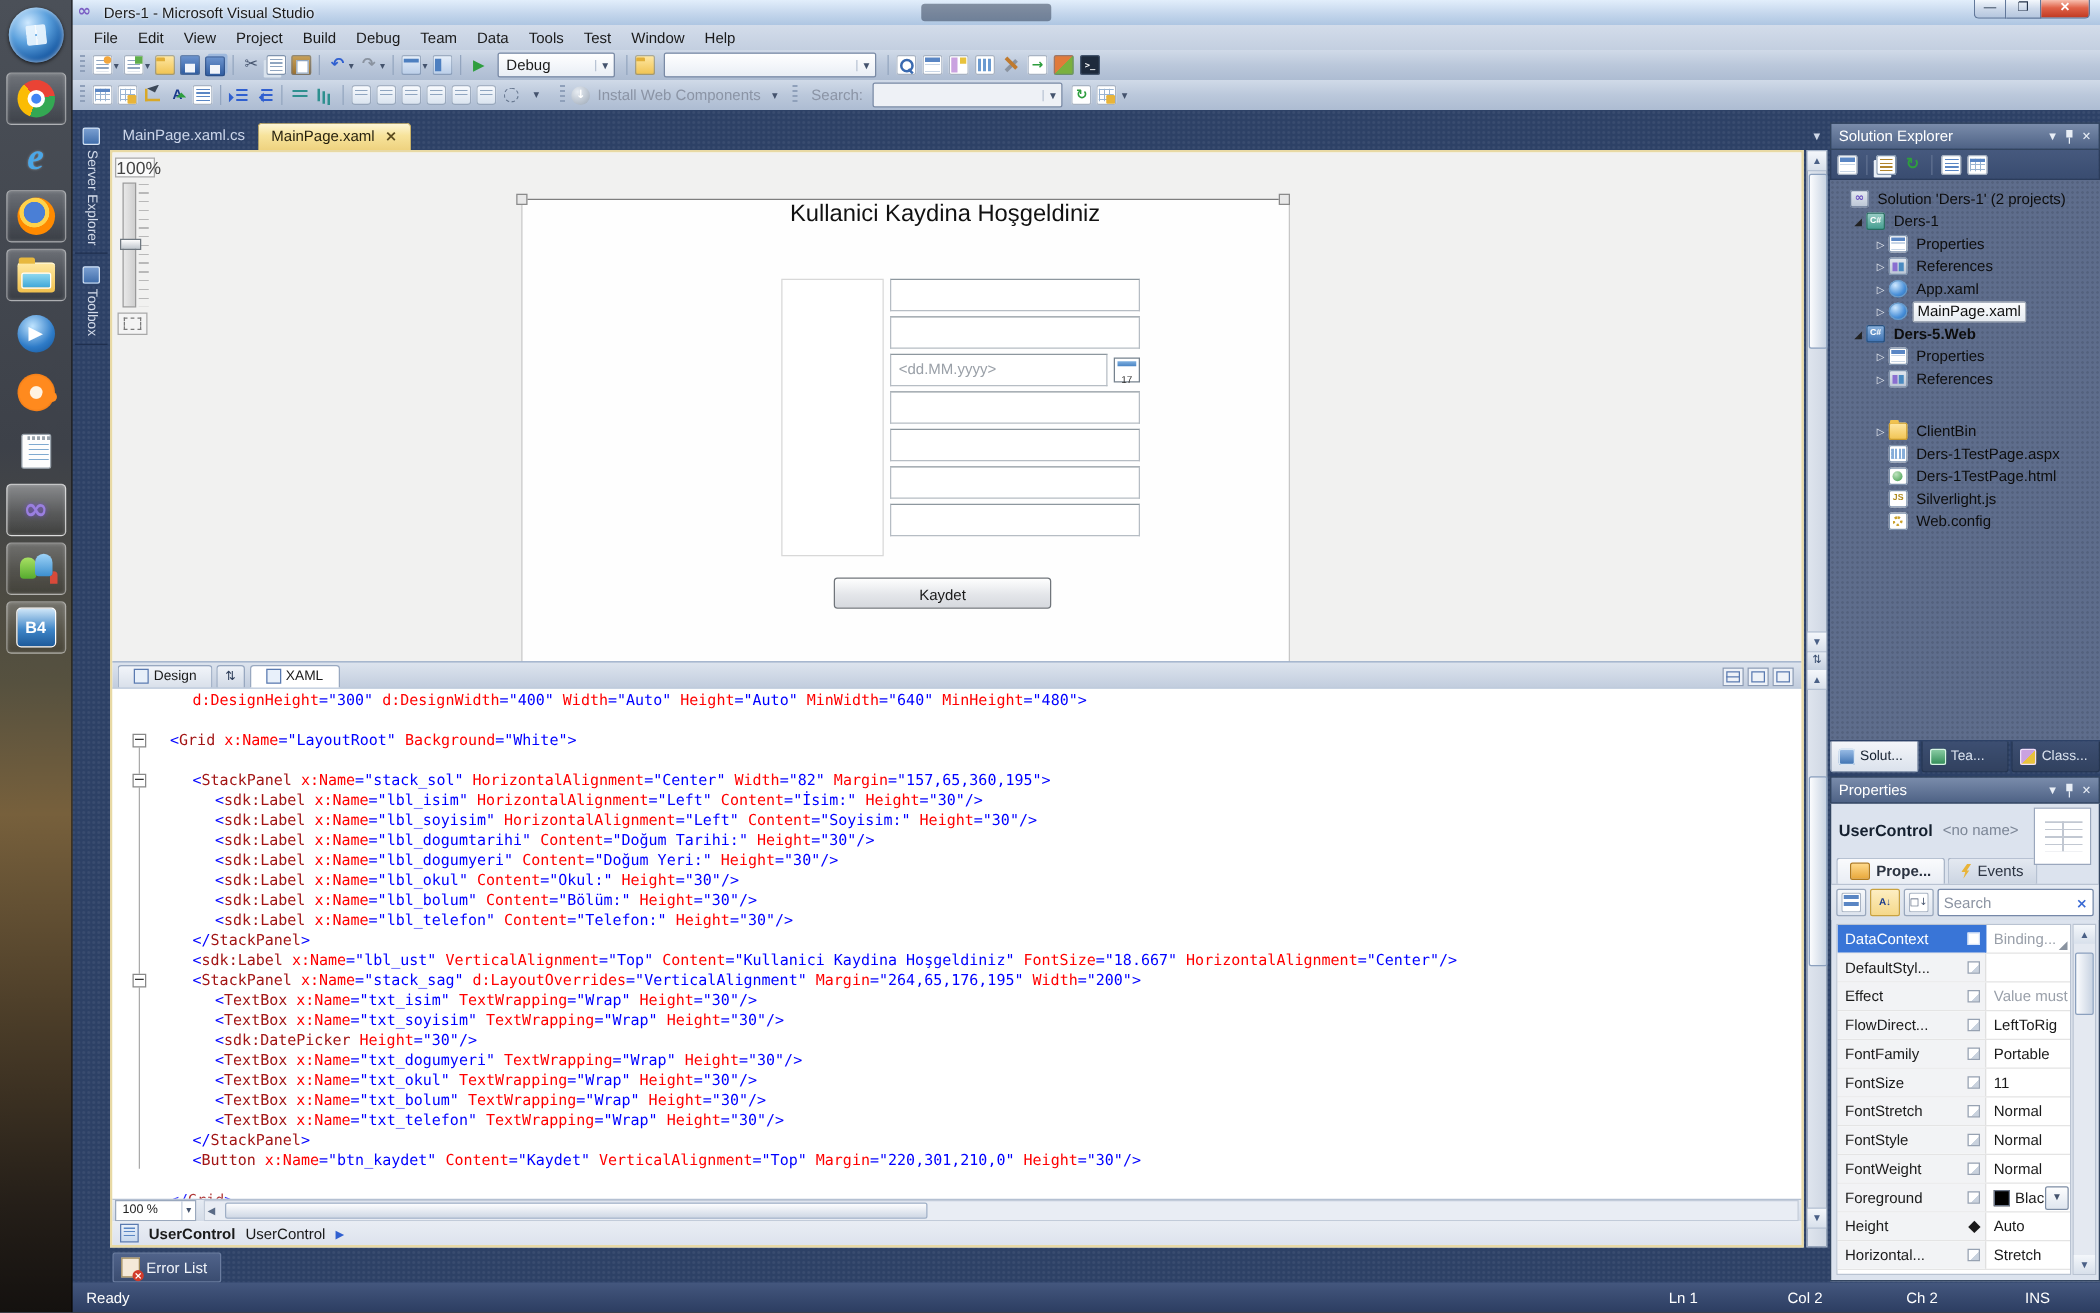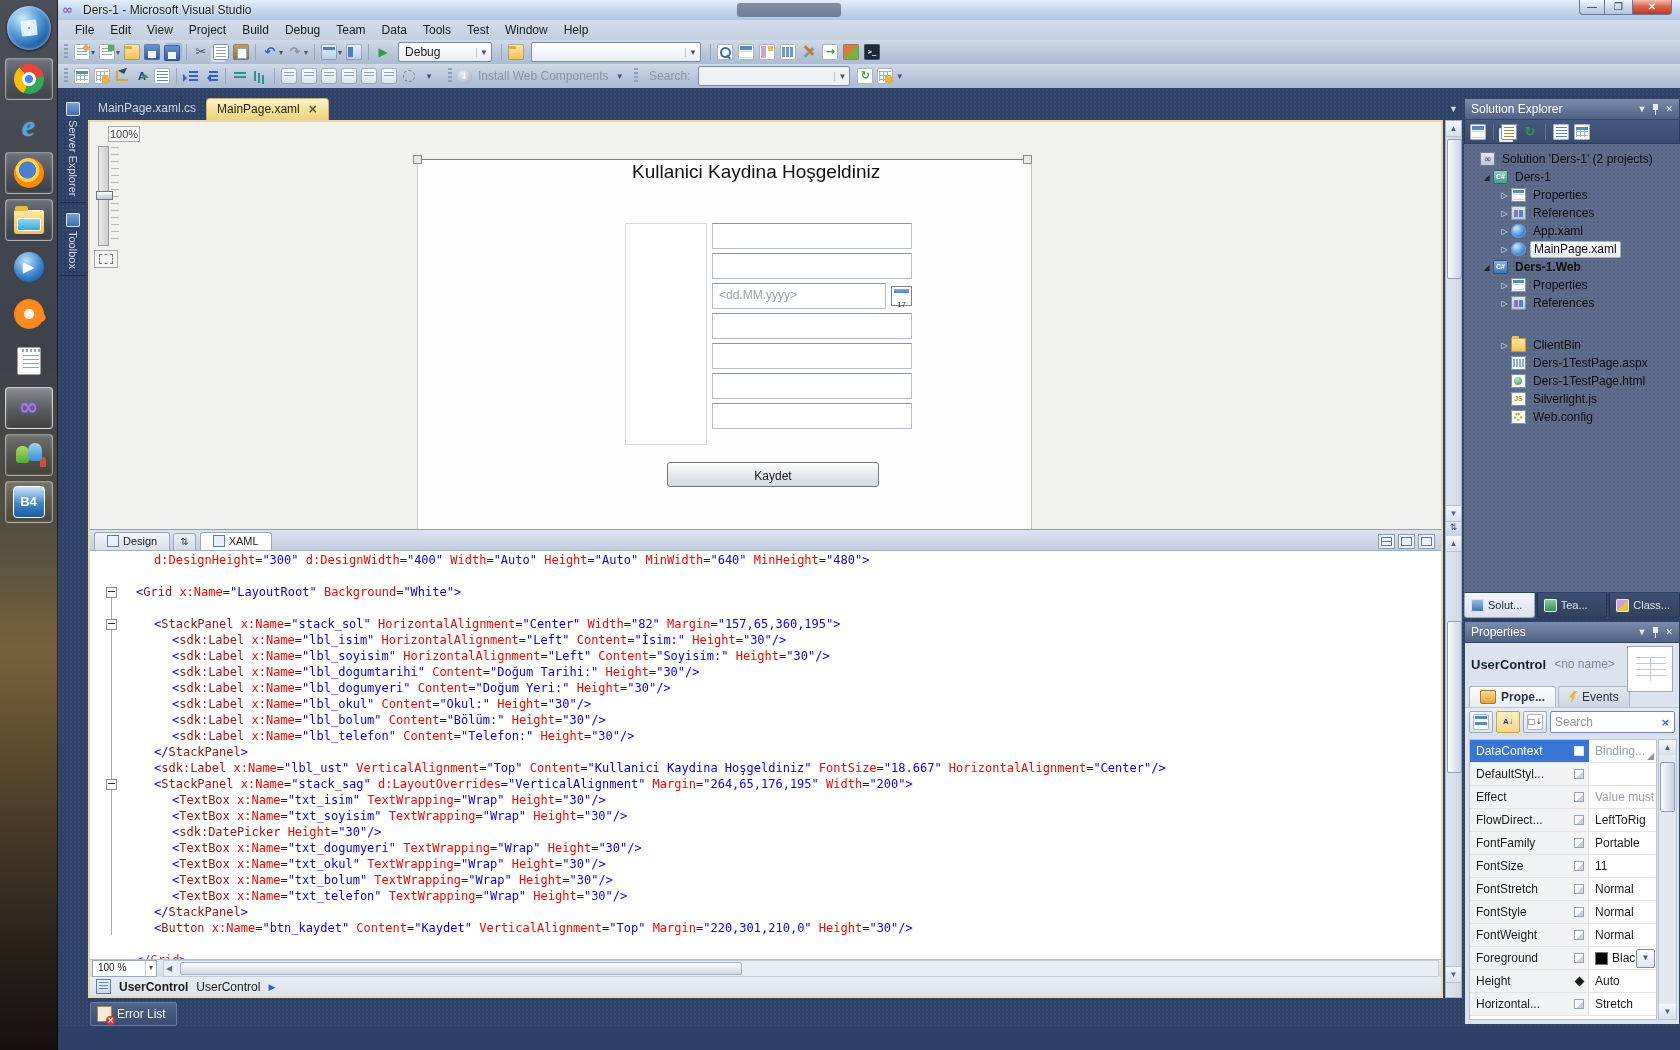--- a/index.html
+++ b/index.html
@@ -197,7 +197,7 @@
   .sl-button{position:absolute;left:577px;top:340px;width:212px;height:25px;border:1px solid #70757b;border-radius:3px;
     background:linear-gradient(180deg,#fefefe,#e4e6ea 55%,#d6d9de);font-size:12px;color:#1a1a1a;text-align:center;line-height:24px;cursor:pointer;box-sizing:border-box;}
   .zoomctl{position:absolute;left:2px;top:4px;width:34px;}
-  .zoom-val{width:30px;height:14px;border:1px solid #a8a8a8;background:#fafafa;font-size:11px;line-height:14px;text-align:center;color:#444;margin-left:16px;}
+  .zoom-val{width:30px;height:14px;border:1px solid #a8a8a8;background:#fafafa;font-size:14px;line-height:14px;text-align:center;color:#444;}
   .zoom-track{width:9px;height:98px;margin:4px 0 4px 6px;border:1px solid #9a9a9a;background:linear-gradient(90deg,#e8e8e8,#cfcfcf);position:relative;}
   .zoom-ticks{position:absolute;left:12px;top:0;width:8px;height:98px;background:repeating-linear-gradient(180deg,#b8b8b8 0 1px,transparent 1px 7px);}
   .zoom-thumb{position:absolute;left:-3px;top:44px;width:15px;height:7px;background:linear-gradient(180deg,#fdfdfd,#bfc6cd);border:1px solid #6f7880;cursor:pointer;}

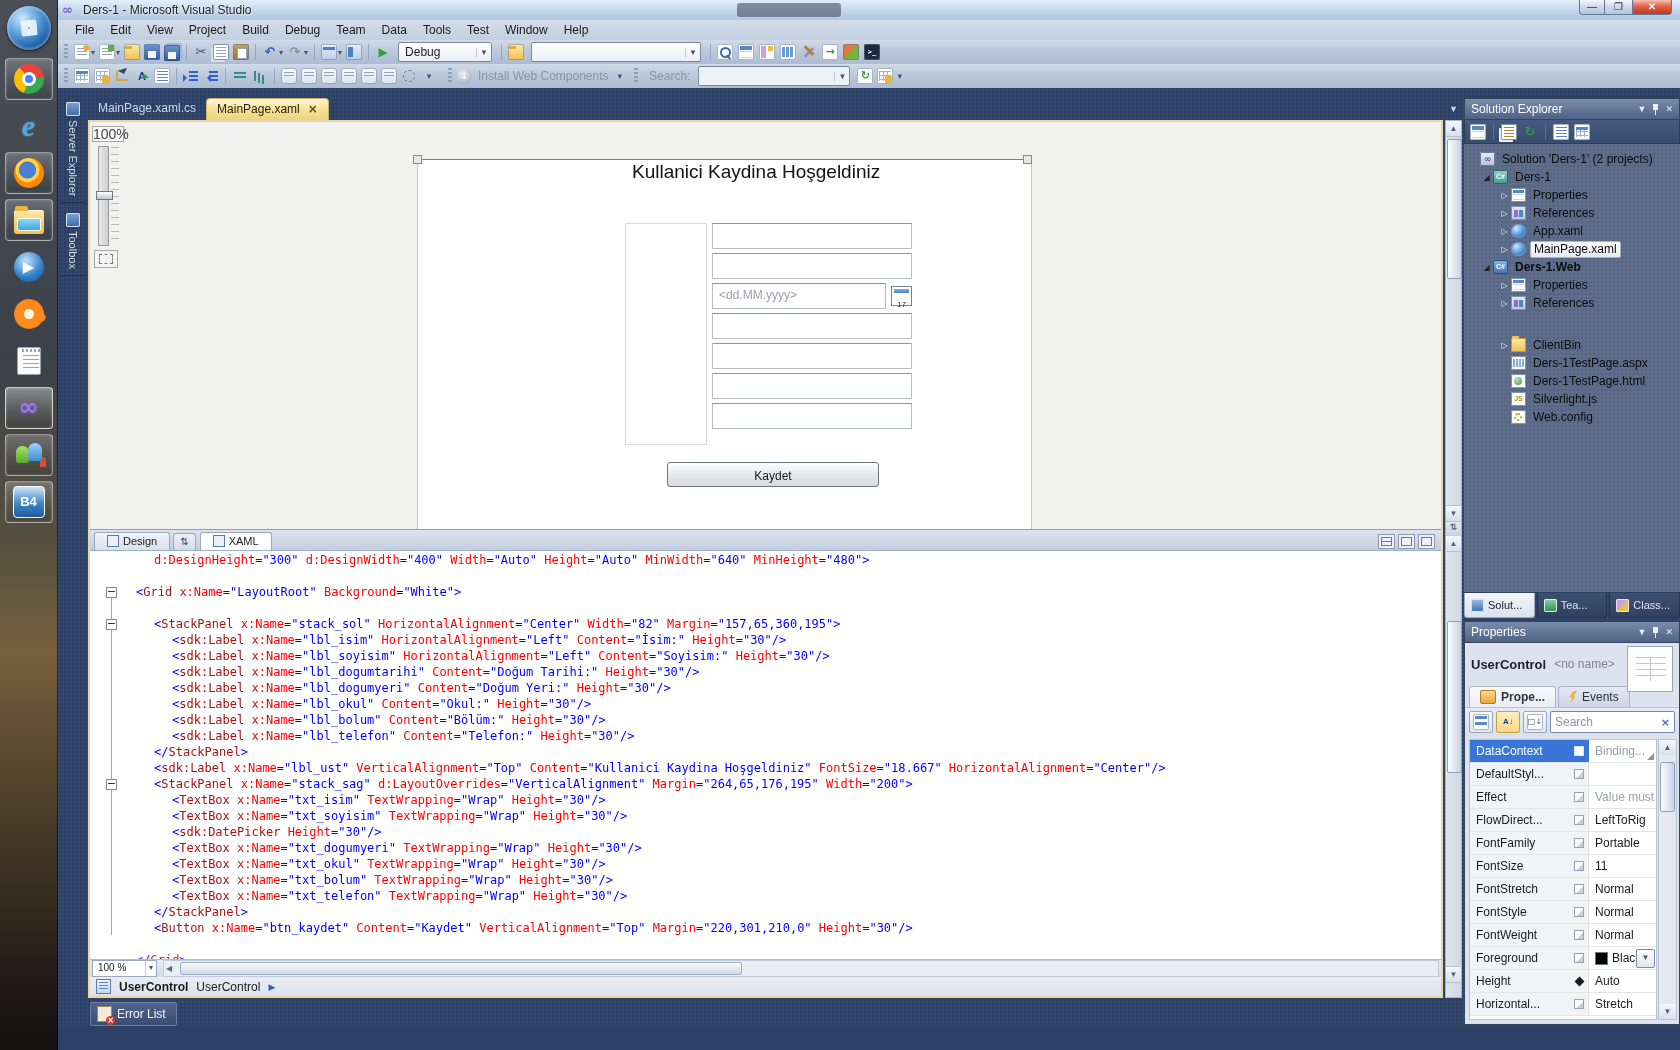--- a/index.html
+++ b/index.html
@@ -802,7 +802,7 @@
             <div class="trow bold" style="padding-left: 16px;">
               <span class="texp x-open"></span>
               <span class="ticon ic-proj-web">C#</span>
-              <span class="tlab">Ders-1.Web</span>
+              <span class="tlab">Ders-5.Web</span>
             </div>
             <div class="trow" style="padding-left: 34px;">
               <span class="texp x-closed"></span>

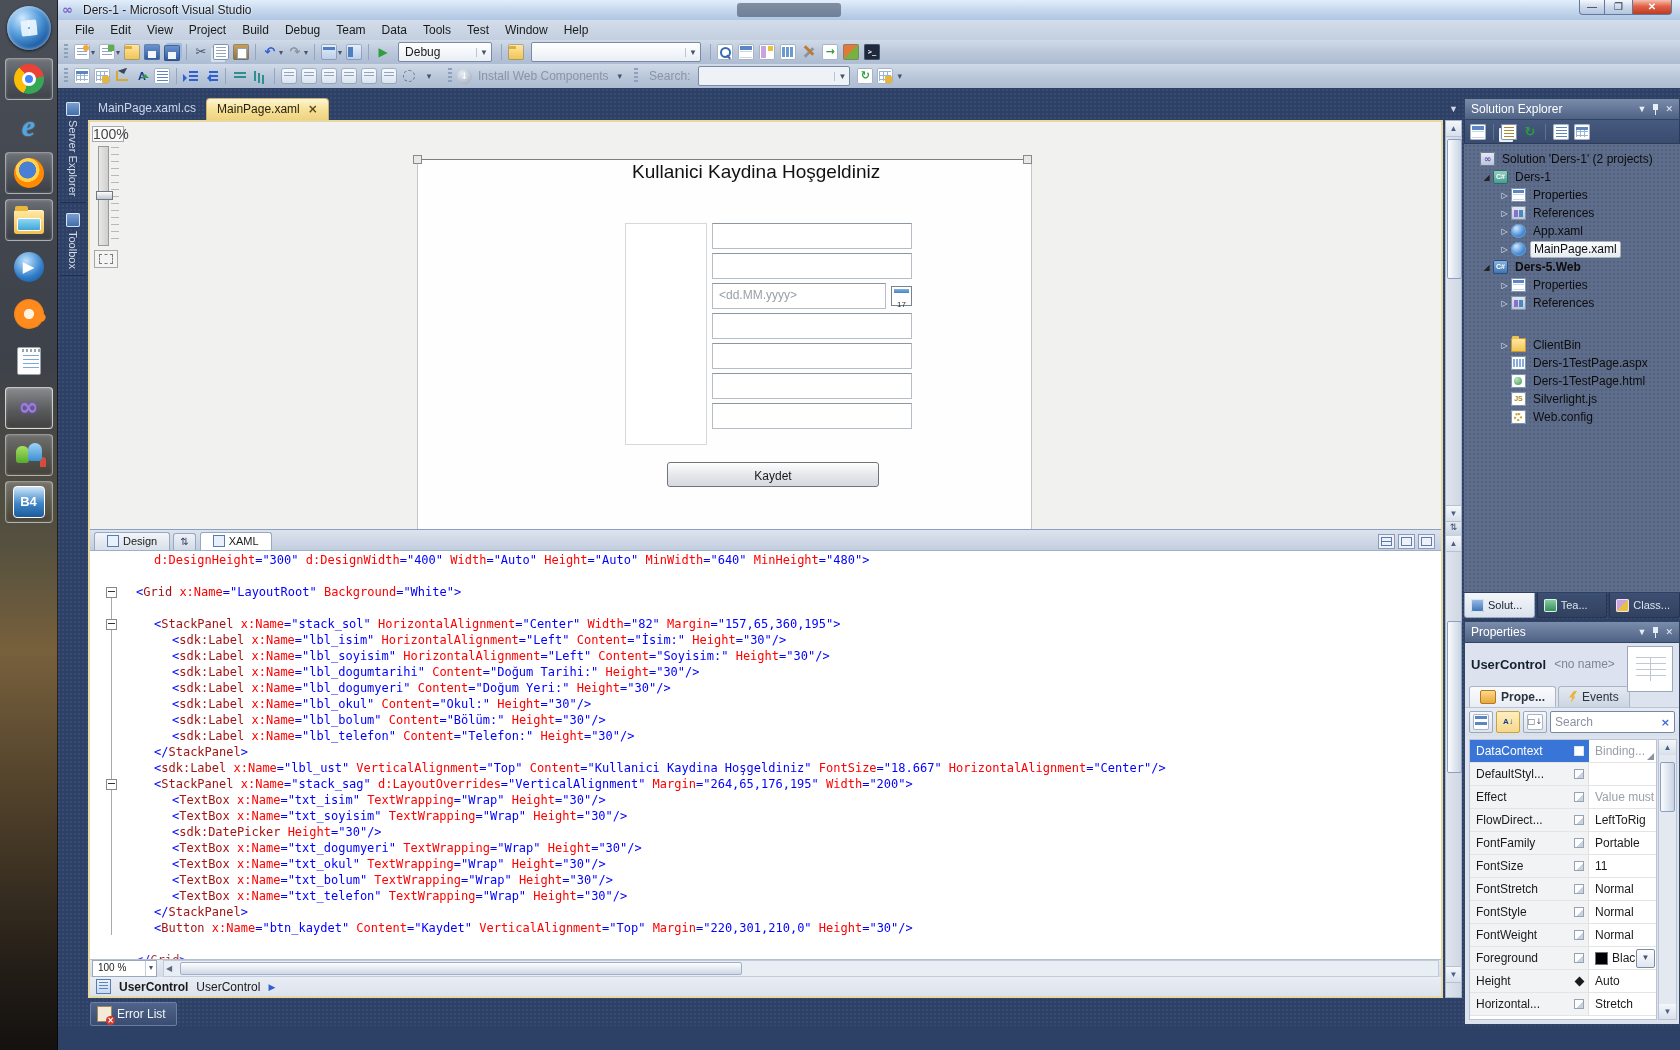--- a/index.html
+++ b/index.html
@@ -194,7 +194,7 @@
   .dp-btn{position:absolute;right:0;top:3px;width:21px;height:20px;background:#fff;border:1px solid #76828e;box-sizing:border-box;text-align:center;cursor:pointer;}
   .dp-btn::before{content:"";position:absolute;left:2px;right:2px;top:2px;height:4px;background:linear-gradient(180deg,#7fb0e0,#4a84c4);}
   .dp-day{position:relative;top:6px;font-size:8px;color:#333;}
-  .sl-button{position:absolute;left:577px;top:340px;width:212px;height:25px;border:1px solid #70757b;border-radius:3px;
+  .sl-button{position:absolute;left:577px;top:340px;width:174px;height:25px;border:1px solid #70757b;border-radius:3px;
     background:linear-gradient(180deg,#fefefe,#e4e6ea 55%,#d6d9de);font-size:12px;color:#1a1a1a;text-align:center;line-height:24px;cursor:pointer;box-sizing:border-box;}
   .zoomctl{position:absolute;left:2px;top:4px;width:34px;}
   .zoom-val{width:30px;height:14px;border:1px solid #a8a8a8;background:#fafafa;font-size:14px;line-height:14px;text-align:center;color:#444;}

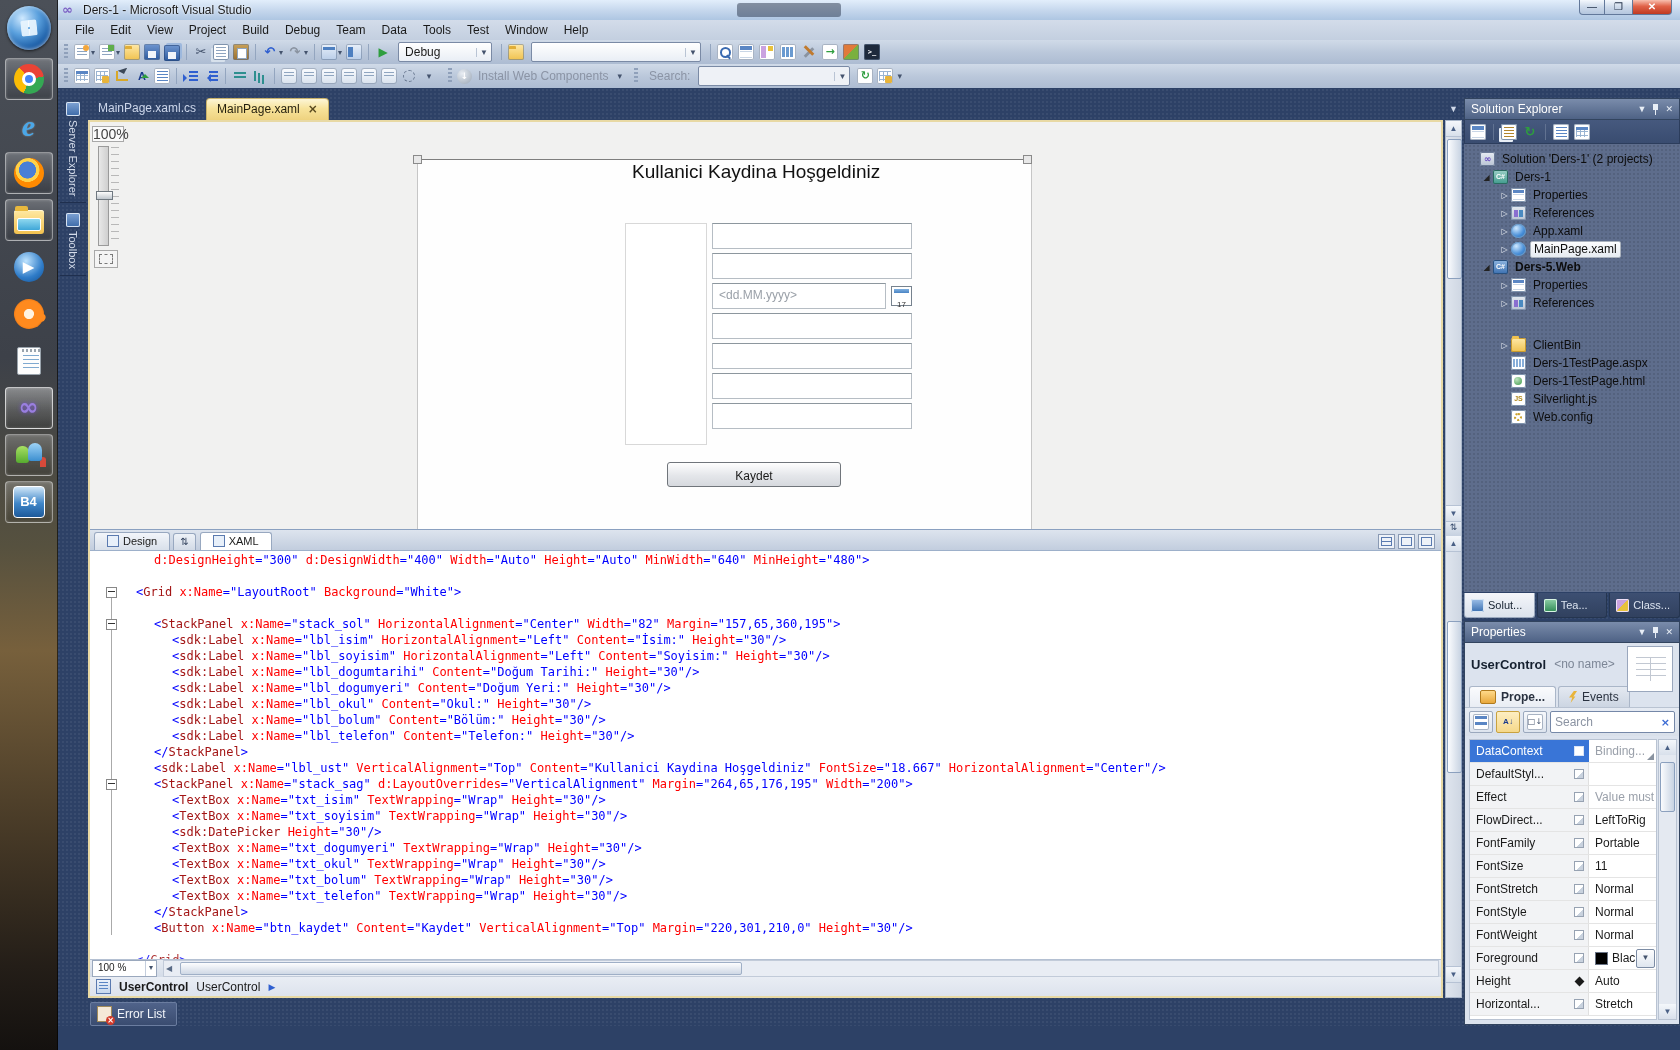--- a/index.html
+++ b/index.html
@@ -1047,6 +1047,13 @@
       </div>
     </div>
 
+    <div class="statusbar">
+      <span class="st-ready">Ready</span>
+      <span class="st-item">Ln 1</span>
+      <span class="st-item">Col 2</span>
+      <span class="st-item">Ch 2</span>
+      <span class="st-item ins">INS</span>
+    </div>
   </main>
 </div>
 

